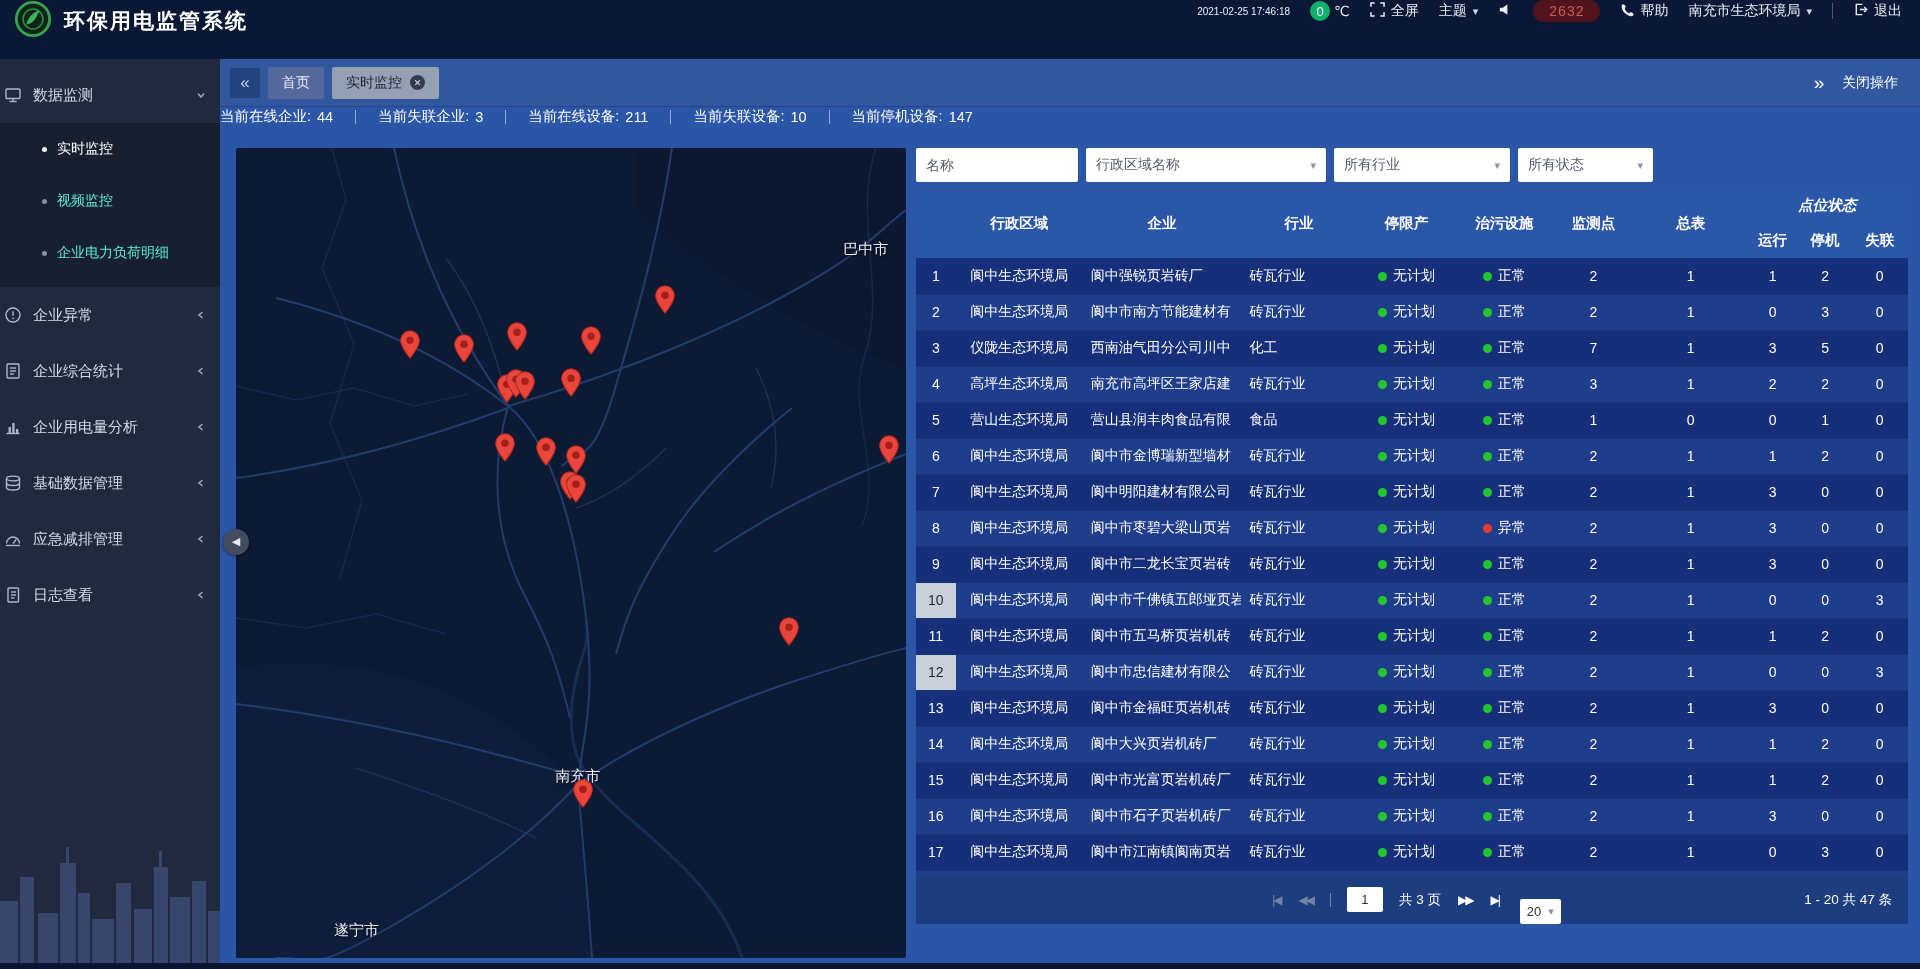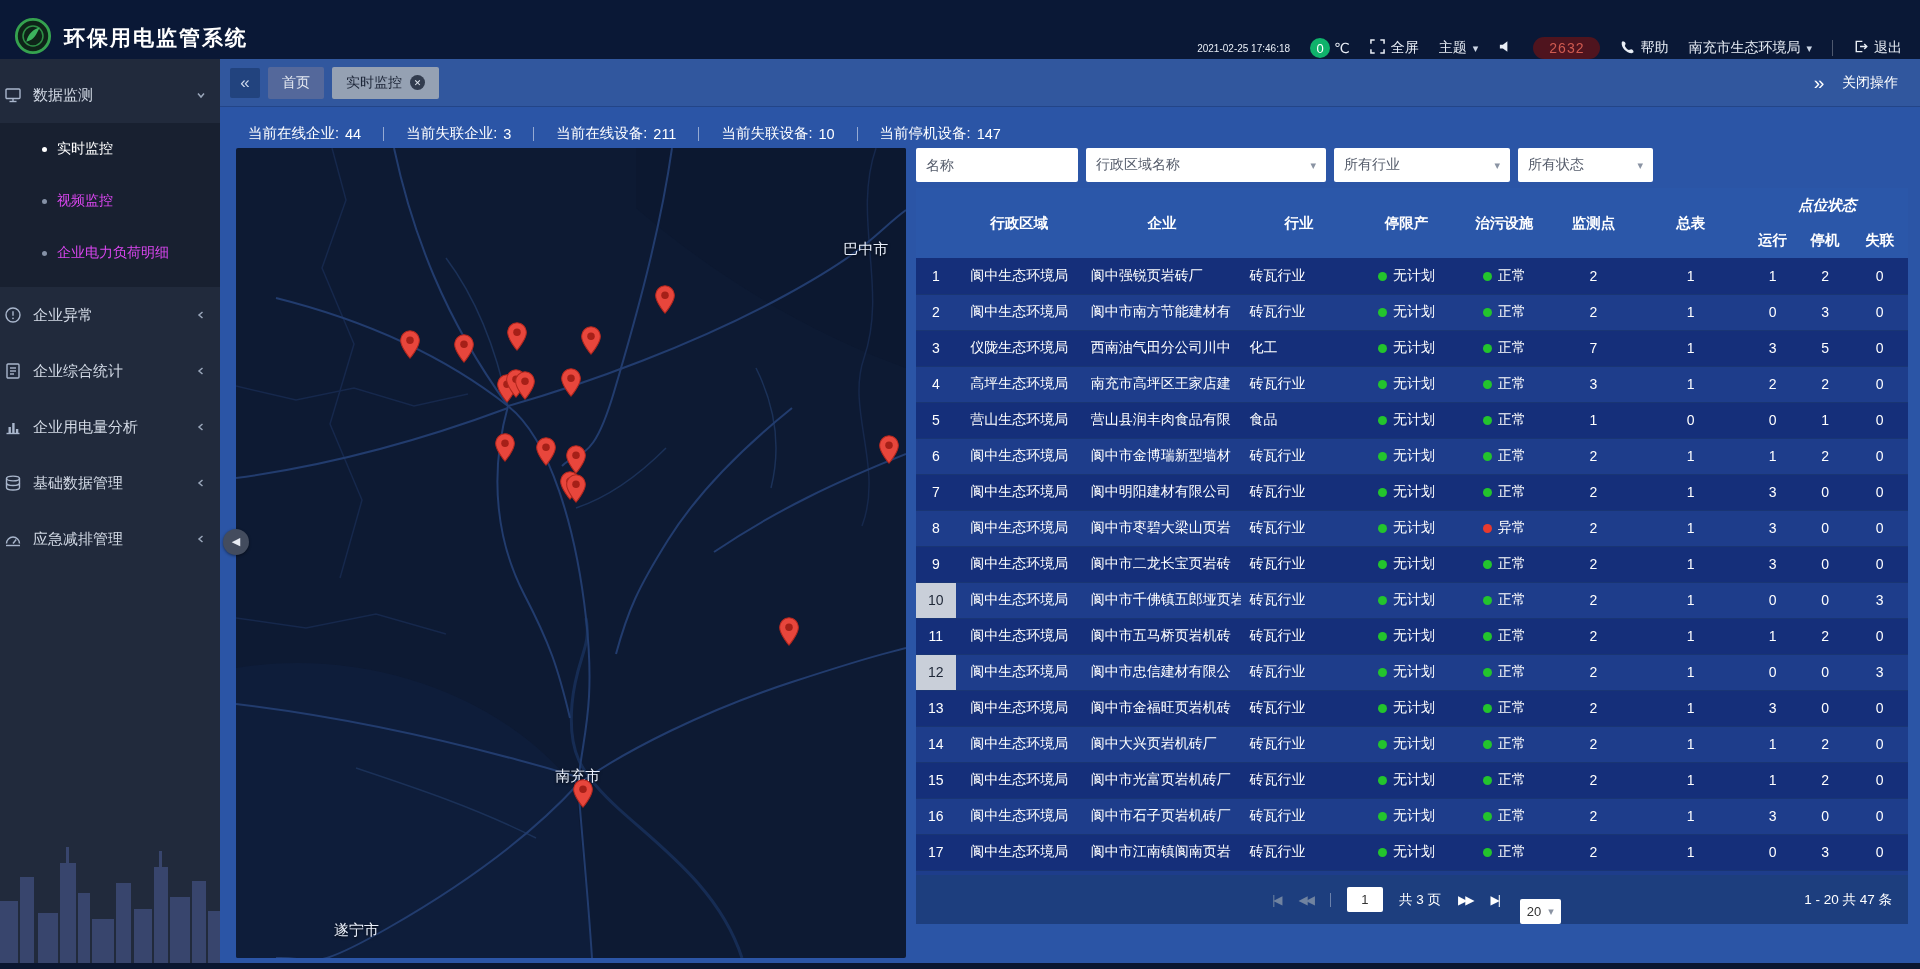--- a/index.html
+++ b/index.html
@@ -8,7 +8,7 @@
   .app { position:relative; width:1920px; height:969px; display:flex; flex-direction:column; }
 
   
-  .topbar { flex:0 0 59px; background:#0a1836; display:flex; align-items:flex-end; color:#fff; padding:0 0 0 14px; }
+  .topbar { flex:0 0 59px; background:#0a1836; display:flex; align-items:flex-start; color:#fff; padding:0 0 0 14px; }
   .brand { display:flex; align-items:center; gap:12px; }
   .app-title { font-size:21px; font-weight:bold; letter-spacing:2px; }
   .top-right { margin-left:auto; display:flex; align-items:center; gap:20px; padding-right:18px; font-size:14px; color:#e9eef6; }

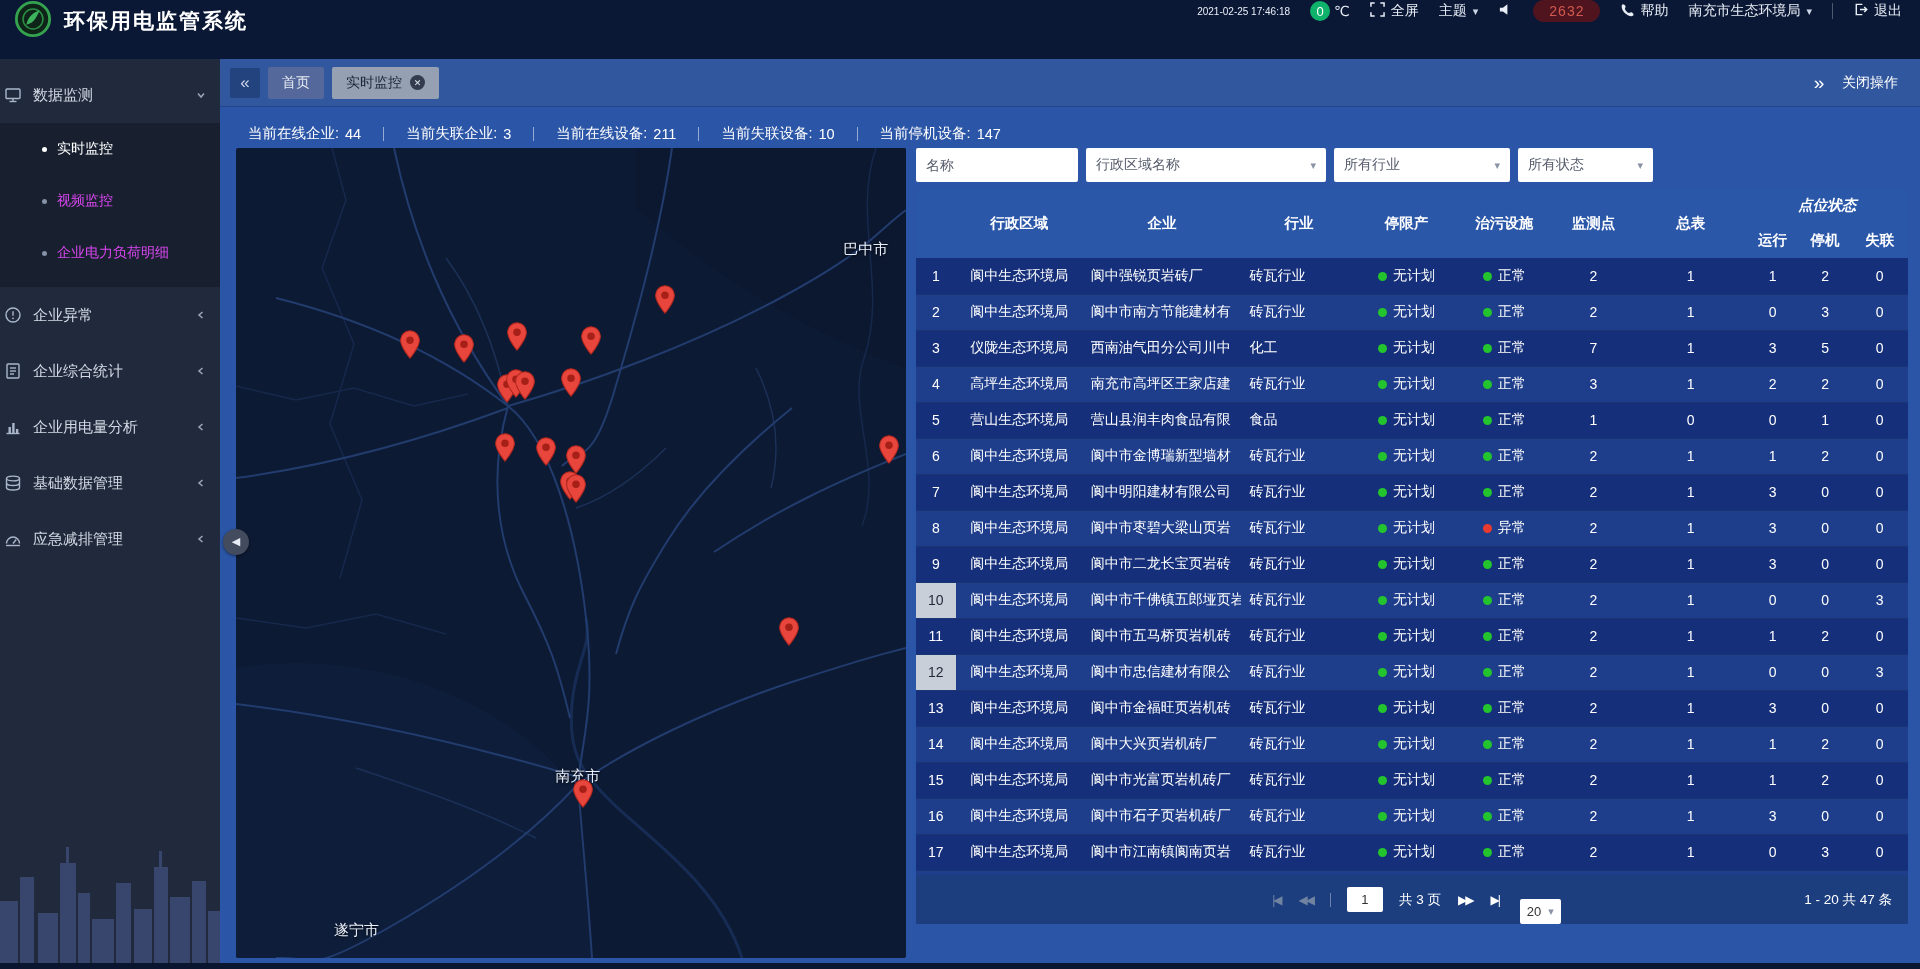--- a/index.html
+++ b/index.html
@@ -52,7 +52,7 @@
   .close-ops { color:#fff; font-size:14px; margin:0 12px 0 10px; cursor:pointer; }
 
   
-  .statsbar { flex:0 0 37px; background:#2b55a6; border-top:1px solid rgba(0,0,0,.18); display:flex; align-items:flex-end; padding-left:28px; color:#fff; }
+  .statsbar { flex:0 0 37px; background:#2b55a6; border-top:1px solid rgba(0,0,0,.18); display:flex; align-items:flex-start; padding-left:0; color:#fff; }
   .stat { display:inline-flex; align-items:center; font-size:14.5px; }
   .stat-label { margin-right:6px; }
   .stat-sep { width:1px; height:14px; background:rgba(255,255,255,.5); margin:0 22px; }

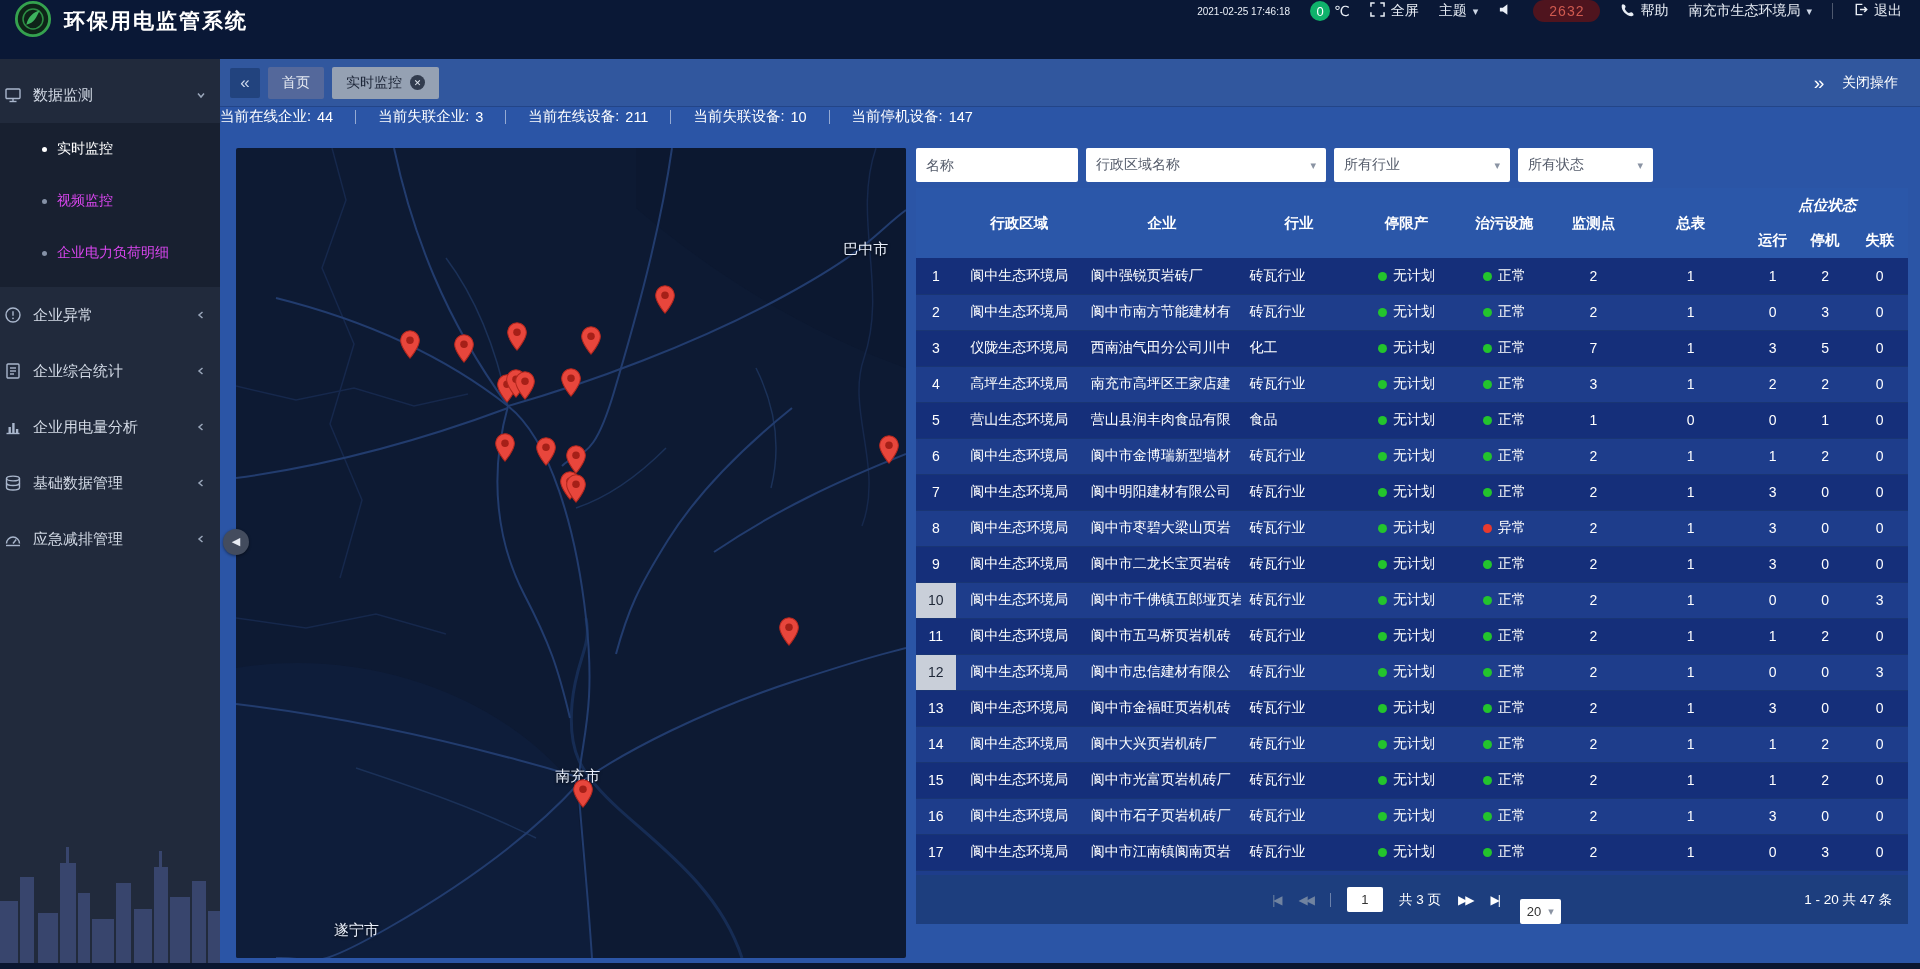--- a/index.html
+++ b/index.html
@@ -28,7 +28,7 @@
   .menu-group { height:56px; display:flex; align-items:center; gap:11px; padding:0 14px 0 4px; color:#d3dae6; font-size:15px; cursor:pointer; }
   .menu-group .m-label { flex:1; }
   .submenu { background:rgba(9,14,27,.35); padding:0 0 8px 0; }
-  .submenu-item { height:52px; display:flex; align-items:center; gap:10px; padding-left:42px; color:#d946ef; font-size:14px; cursor:pointer; }
+  .submenu-item { height:52px; display:flex; align-items:center; gap:10px; padding-left:42px; color:#5eead4; font-size:14px; cursor:pointer; }
   .submenu-item .bullet { width:5px; height:5px; border-radius:50%; background:#8591a6; }
   .submenu-item.active { color:#ffffff; }
   .submenu-item.active .bullet { background:#ffffff; }

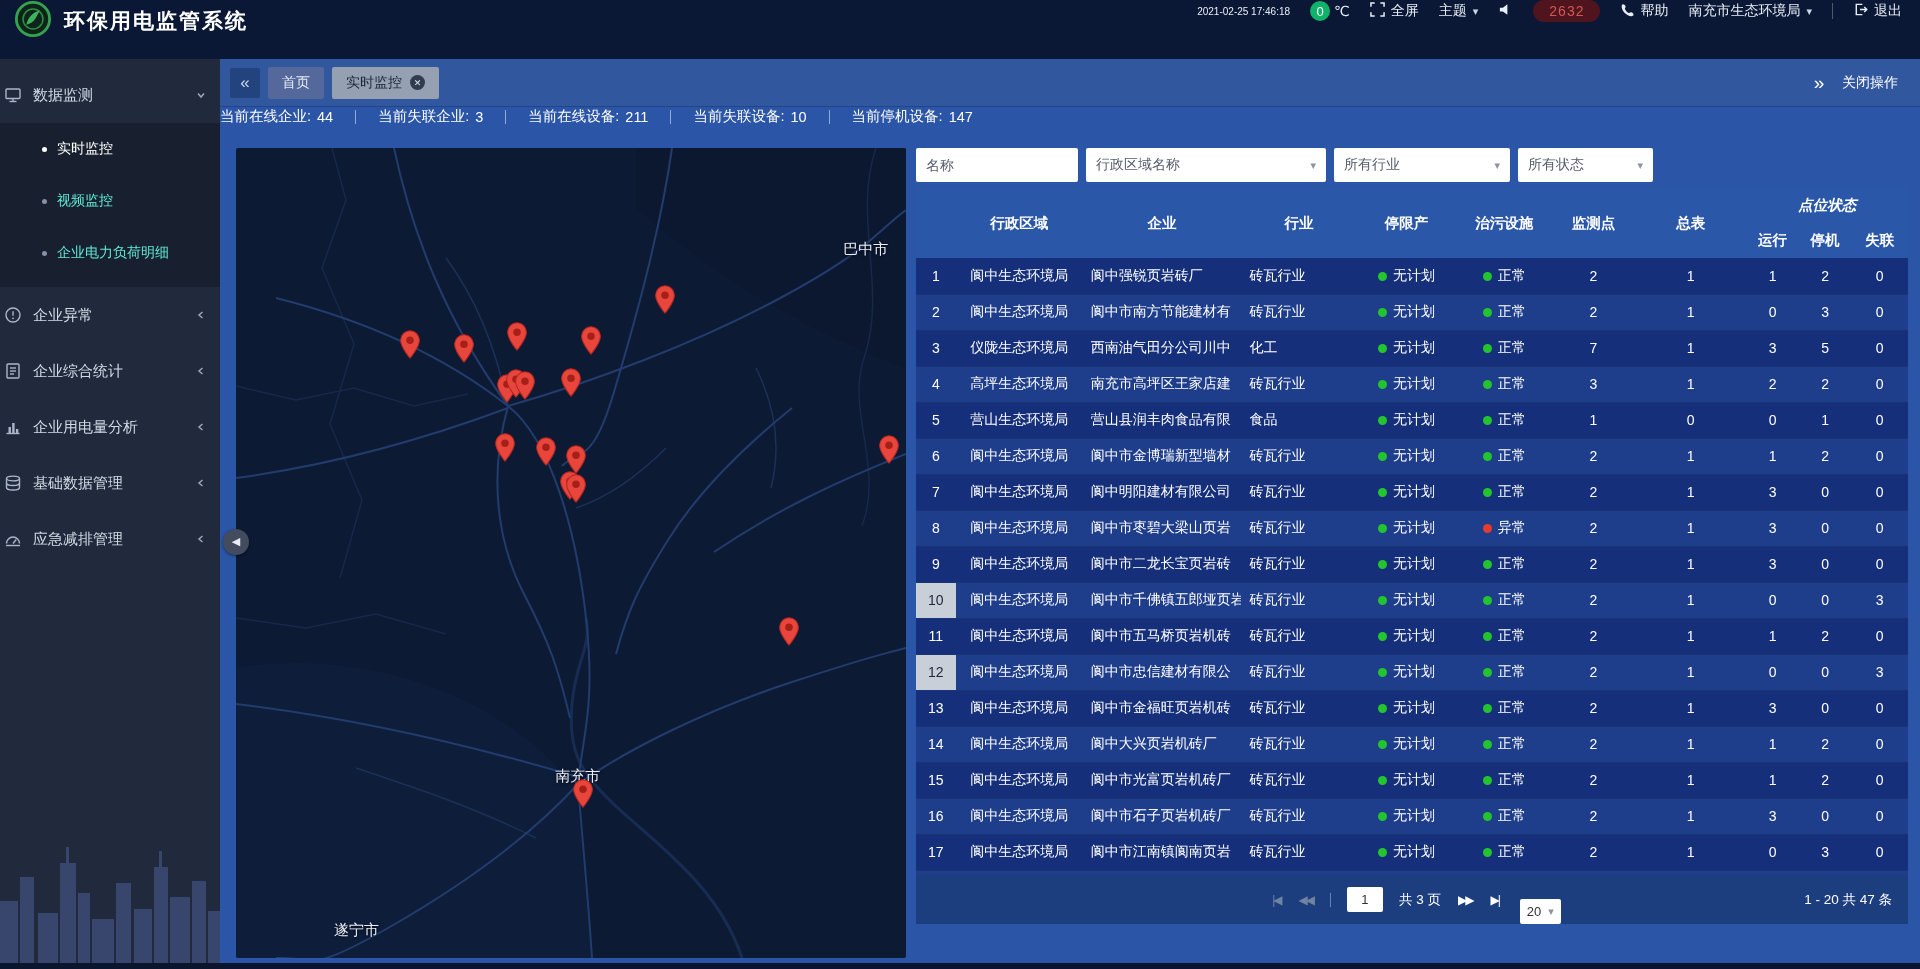--- a/index.html
+++ b/index.html
@@ -270,6 +270,18 @@
           </svg>
       </div>
 
+      <div class="menu-group">
+        <svg class="m-icon" width="18" height="18" viewBox="0 0 18 18" fill="none" stroke="#a9b6cc" stroke-width="1.4">
+          <rect x="4" y="2" width="10.5" height="14" rx="1"></rect>
+            <line x1="7" y1="6" x2="12" y2="6"></line>
+            <line x1="7" y1="9" x2="12" y2="9"></line>
+            <line x1="7" y1="12" x2="10.5" y2="12"></line>
+        </svg>
+        <span class="m-label">日志查看</span>
+        <svg class="chev-svg" width="10" height="10" viewBox="0 0 10 10">
+            <polyline points="6.5,2 3,5 6.5,8" fill="none" stroke="#9aa6ba" stroke-width="1.5"></polyline>
+          </svg>
+      </div>
 
       <svg class="cityscape" width="220" height="140" viewBox="0 0 220 140">
         <g fill="#6a7fd4" opacity="0.32">

